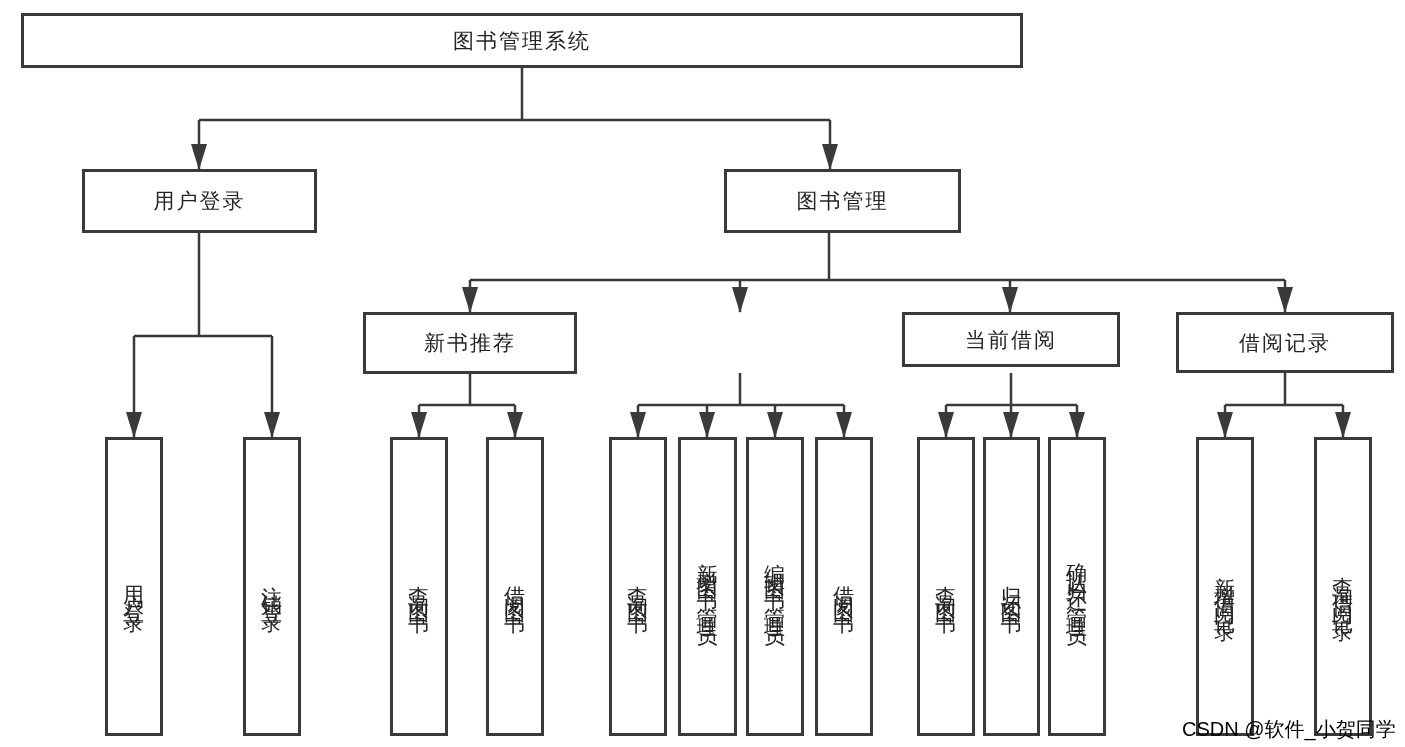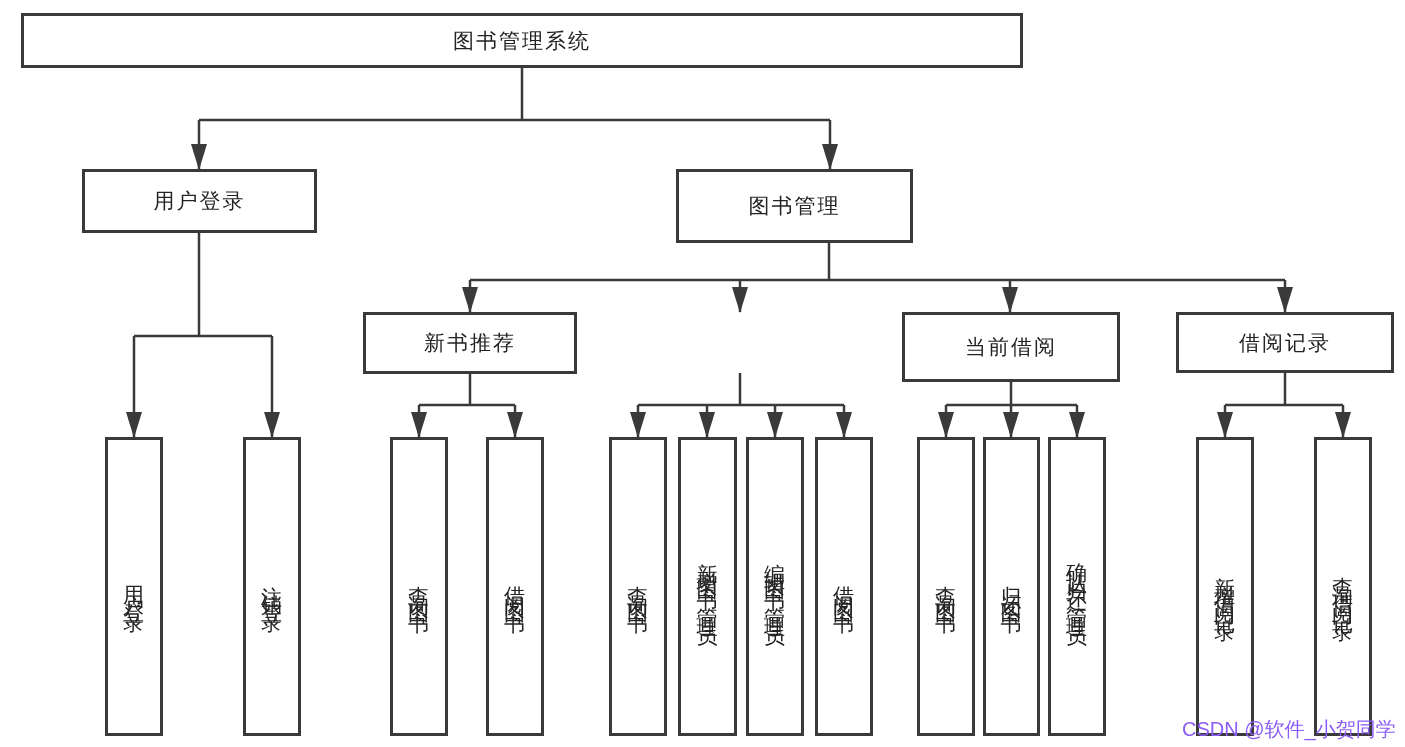--- a/index.html
+++ b/index.html
@@ -96,7 +96,7 @@
   <div class="box hbox" style="left:21px;top:13px;width:1002px;height:55px">图书管理系统</div>
 
   <div class="box hbox" style="left:82px;top:169px;width:235px;height:64px">用户登录</div>
-  <div class="box hbox" style="left:676px;top:169px;width:237px;height:74px">图书管理</div>
+  <div class="box hbox" style="left:724px;top:169px;width:237px;height:64px">图书管理</div>
 
   <div class="box hbox" style="left:363px;top:312px;width:214px;height:62px">新书推荐</div>
   <div class="box hbox" style="left:902px;top:312px;width:218px;height:70px">当前借阅</div>

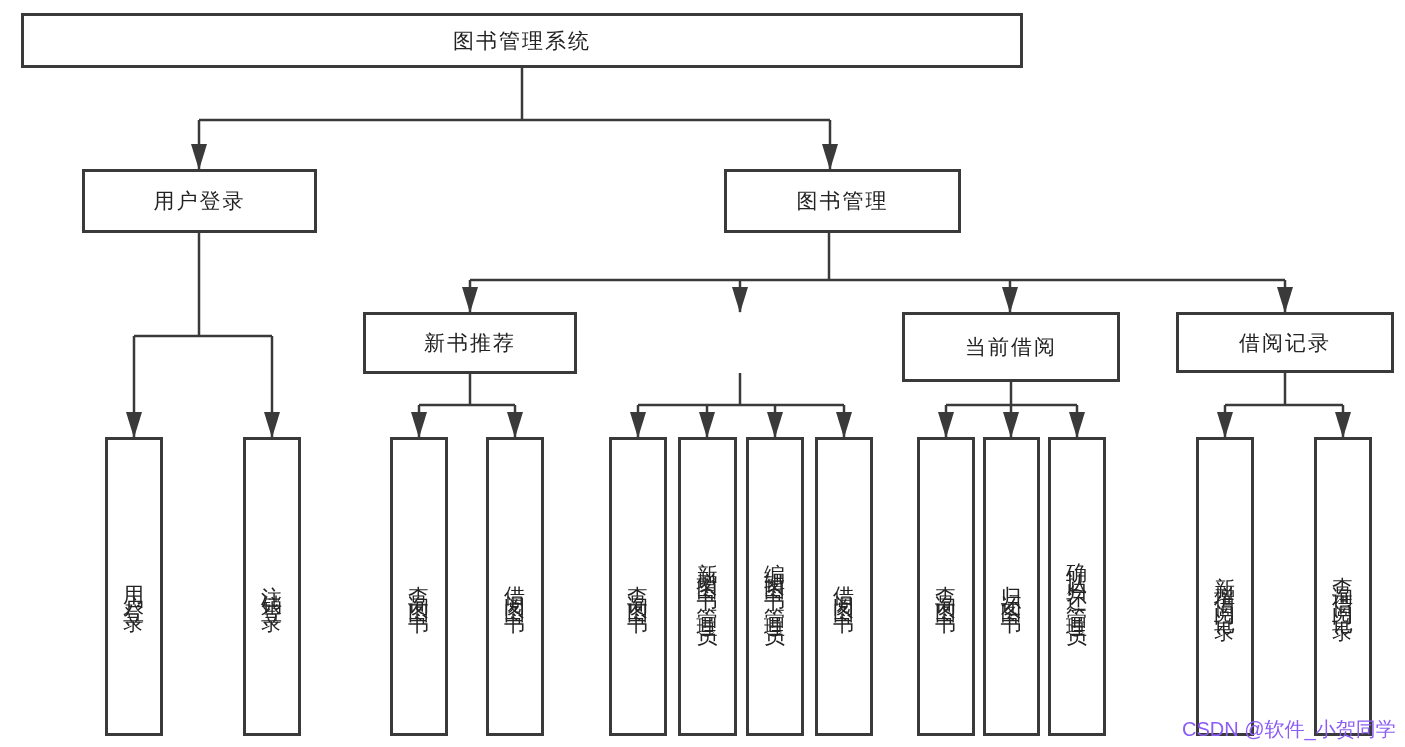--- a/index.html
+++ b/index.html
@@ -99,7 +99,7 @@
   <div class="box hbox" style="left:724px;top:169px;width:237px;height:64px">图书管理</div>
 
   <div class="box hbox" style="left:363px;top:312px;width:214px;height:62px">新书推荐</div>
-  <div class="box hbox" style="left:902px;top:312px;width:218px;height:70px">当前借阅</div>
+  <div class="box hbox" style="left:902px;top:312px;width:218px;height:55px">当前借阅</div>
   <div class="box hbox" style="left:1176px;top:312px;width:218px;height:61px">借阅记录</div>
 
   <div class="box vbox" style="left:105px;top:437px;width:58px;height:299px">用户登录</div>

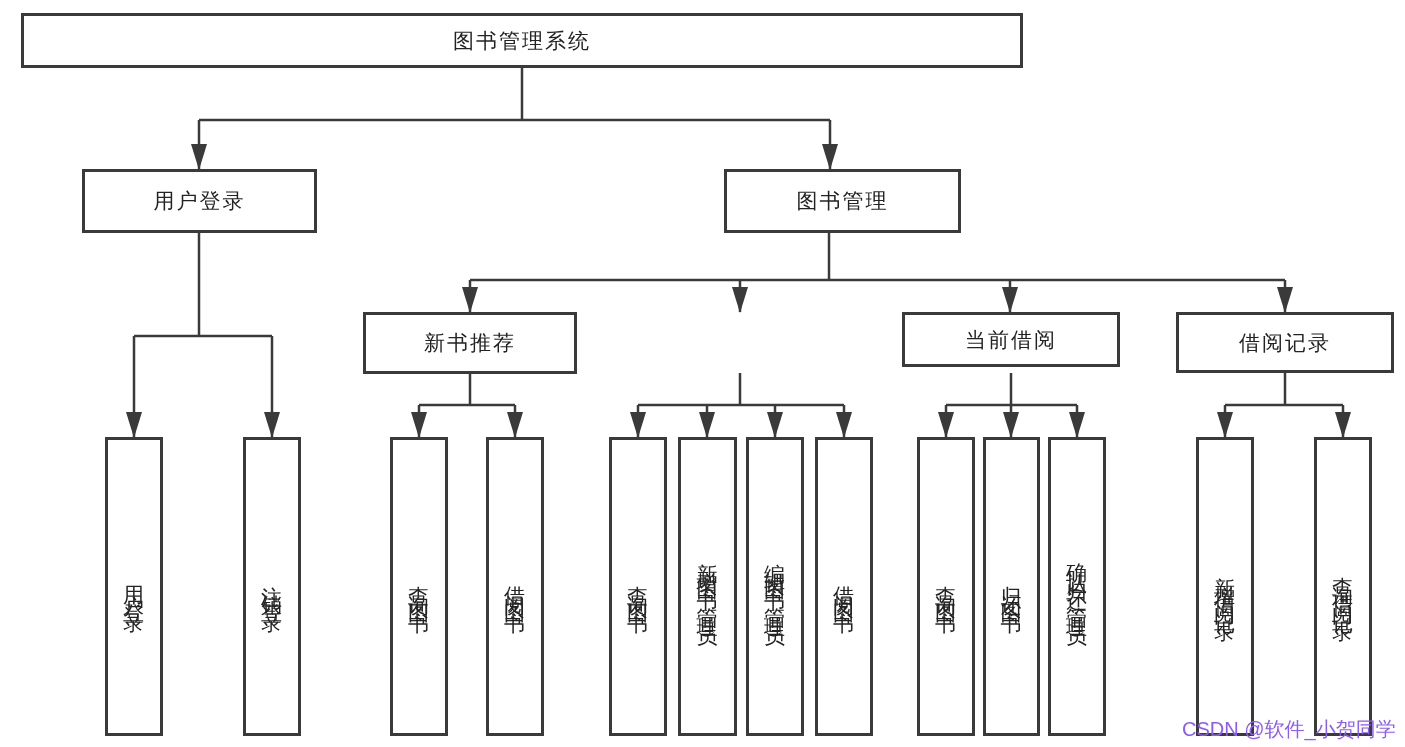--- a/index.html
+++ b/index.html
@@ -32,7 +32,7 @@
   }
   .watermark{
     position:absolute;
-    color:#8b5cf6;
+    color:#000000;
     font-size:20px;
     white-space:nowrap;
     z-index:3;

